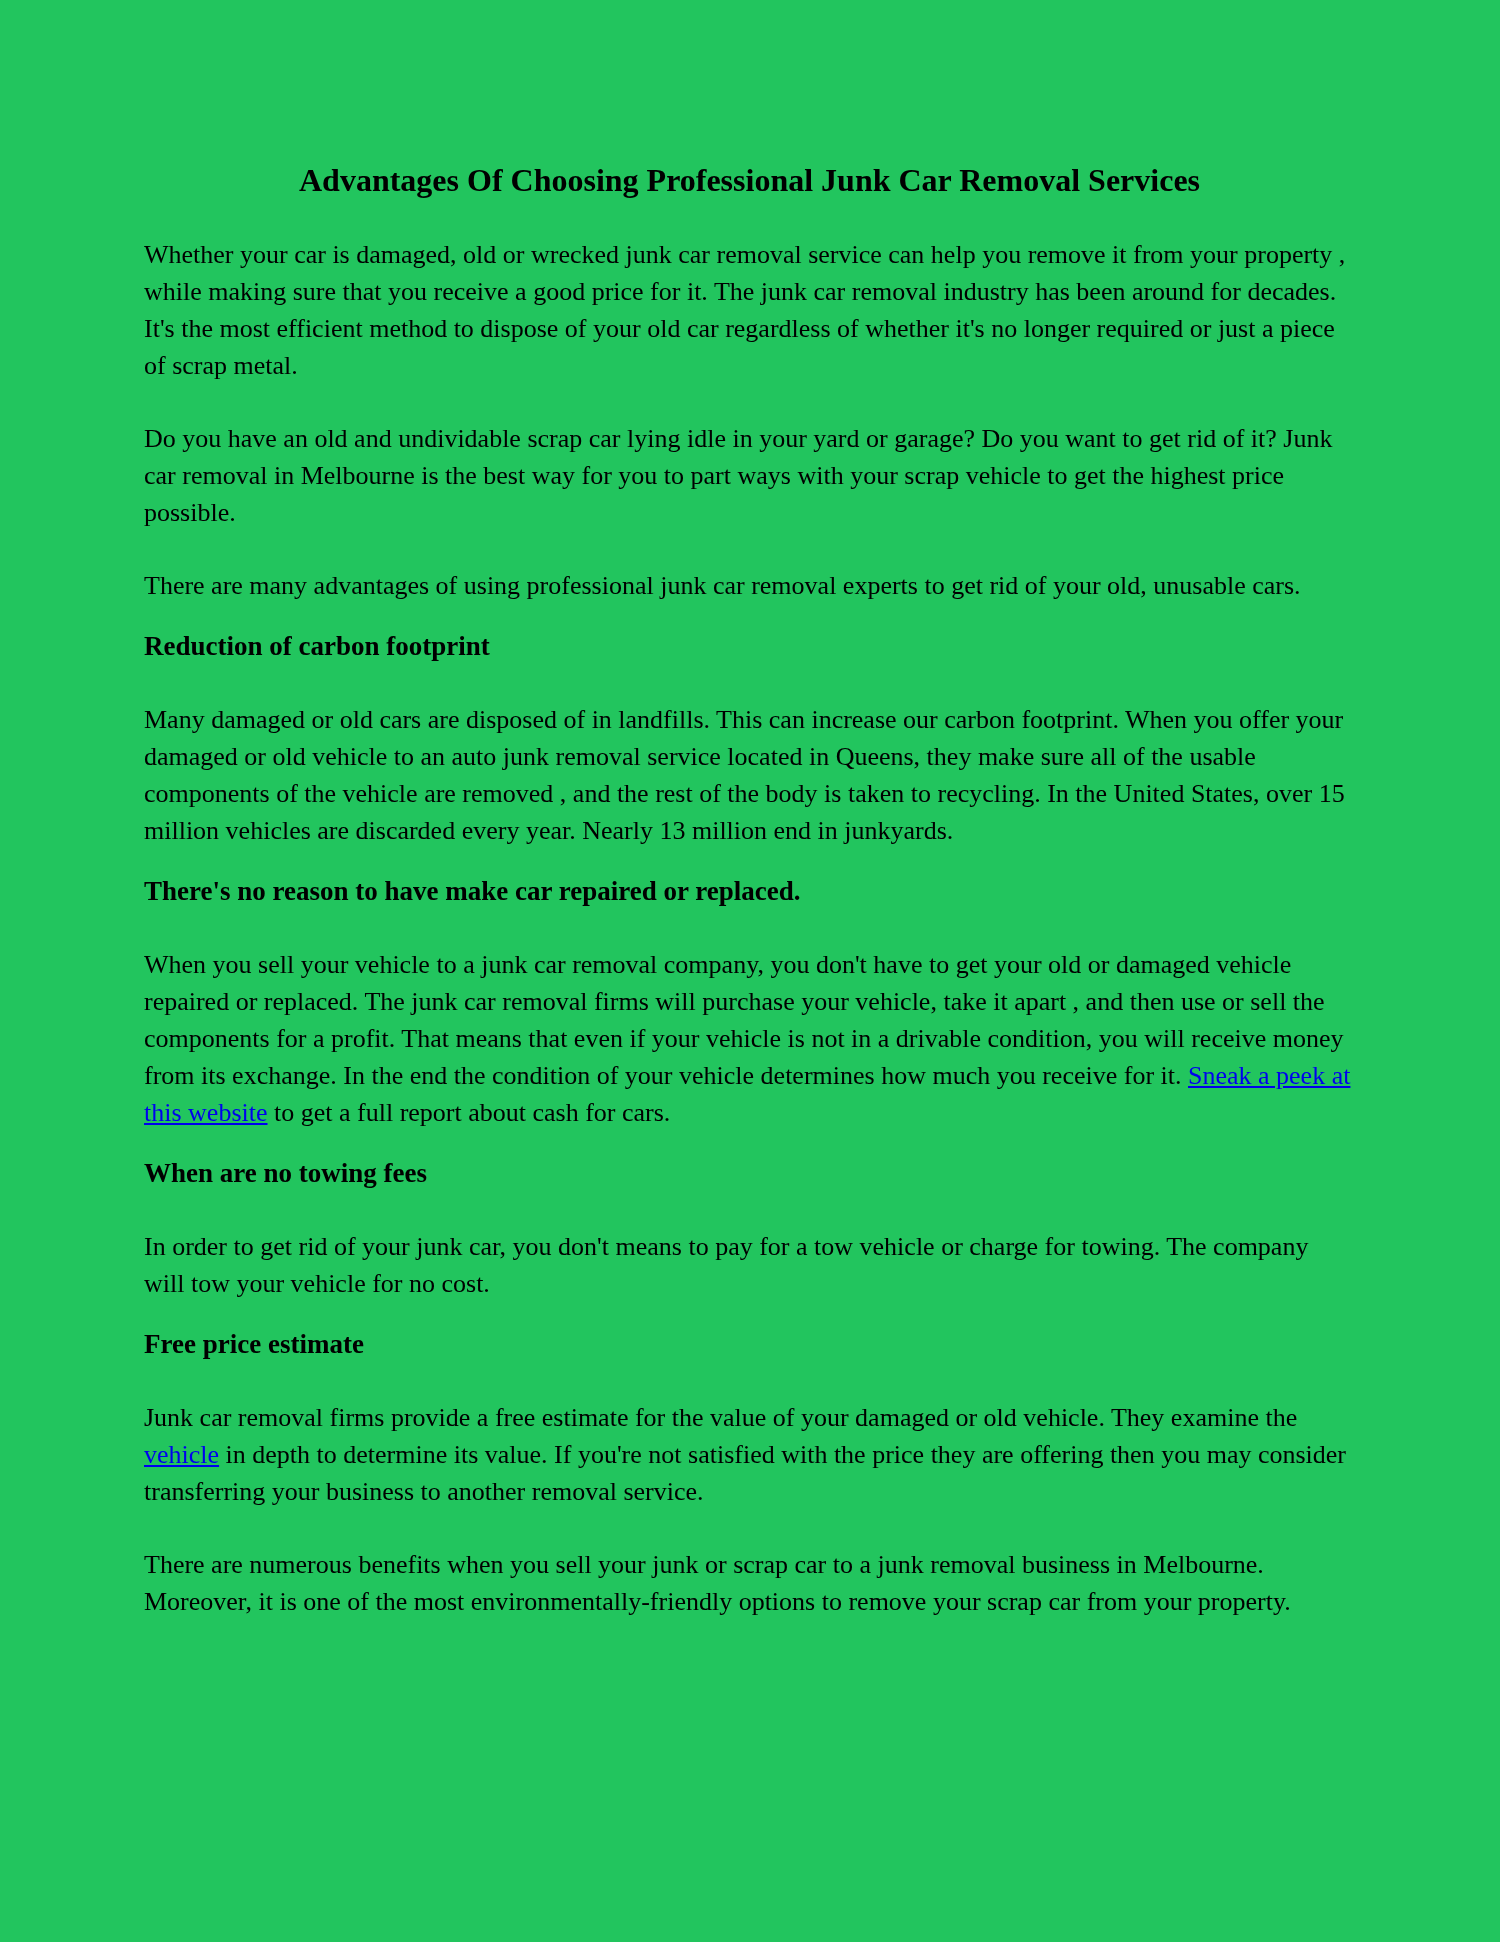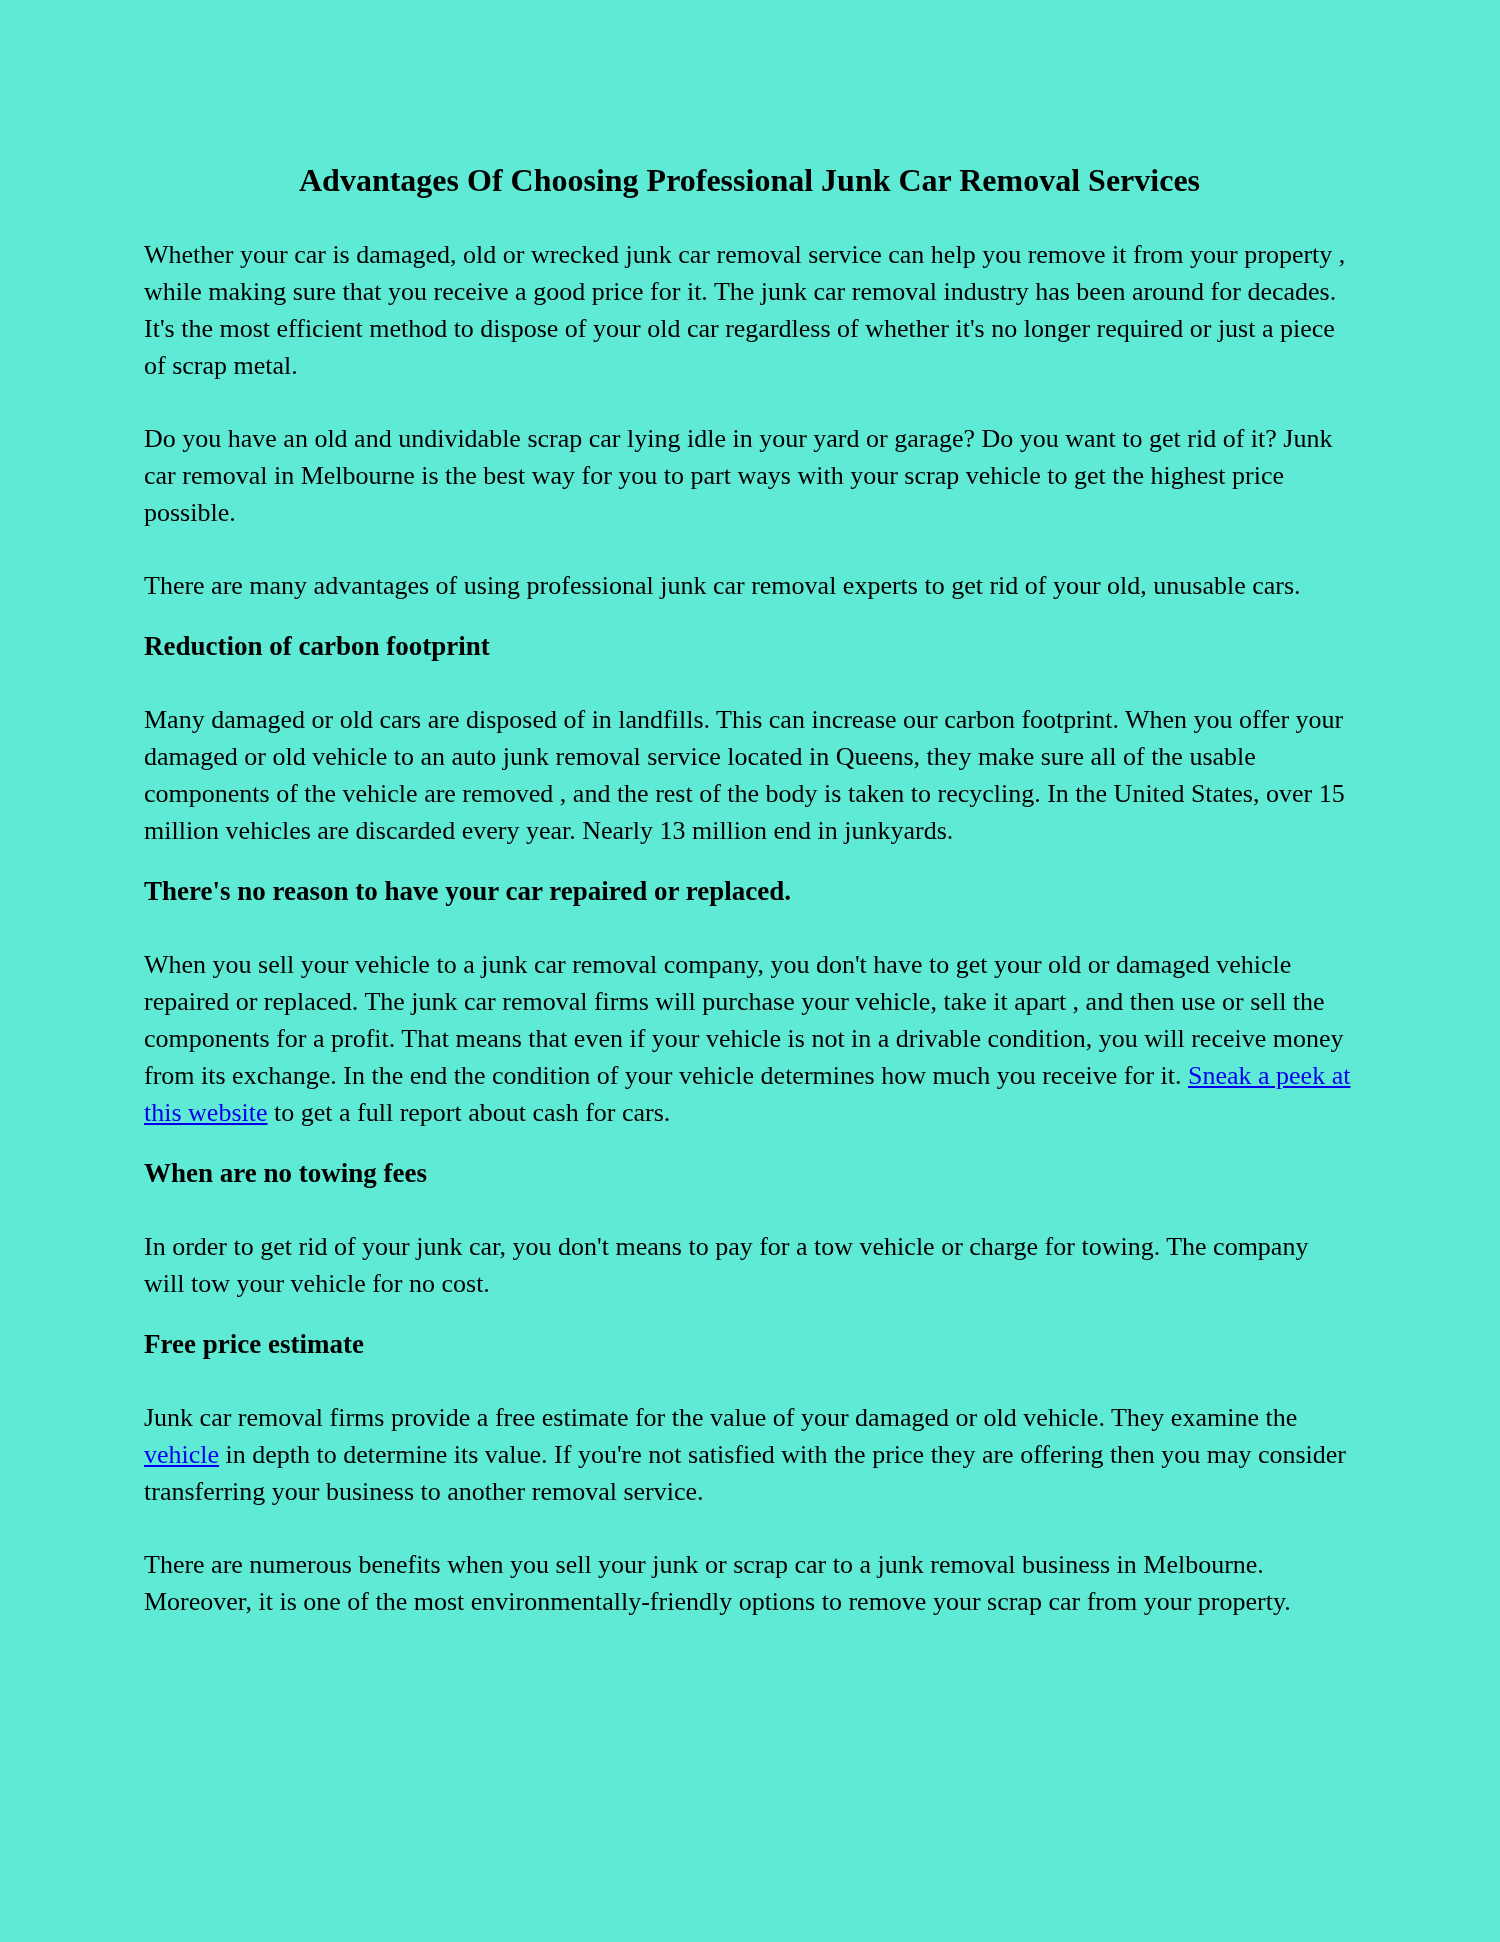--- a/index.html
+++ b/index.html
@@ -14,7 +14,7 @@
   .page {
     width: 1500px;
     height: 1942px;
-    background: #5eead4;
+    background: #22c55e;
     padding: 160px 145px 0 144px;
   }
   .doc-title {

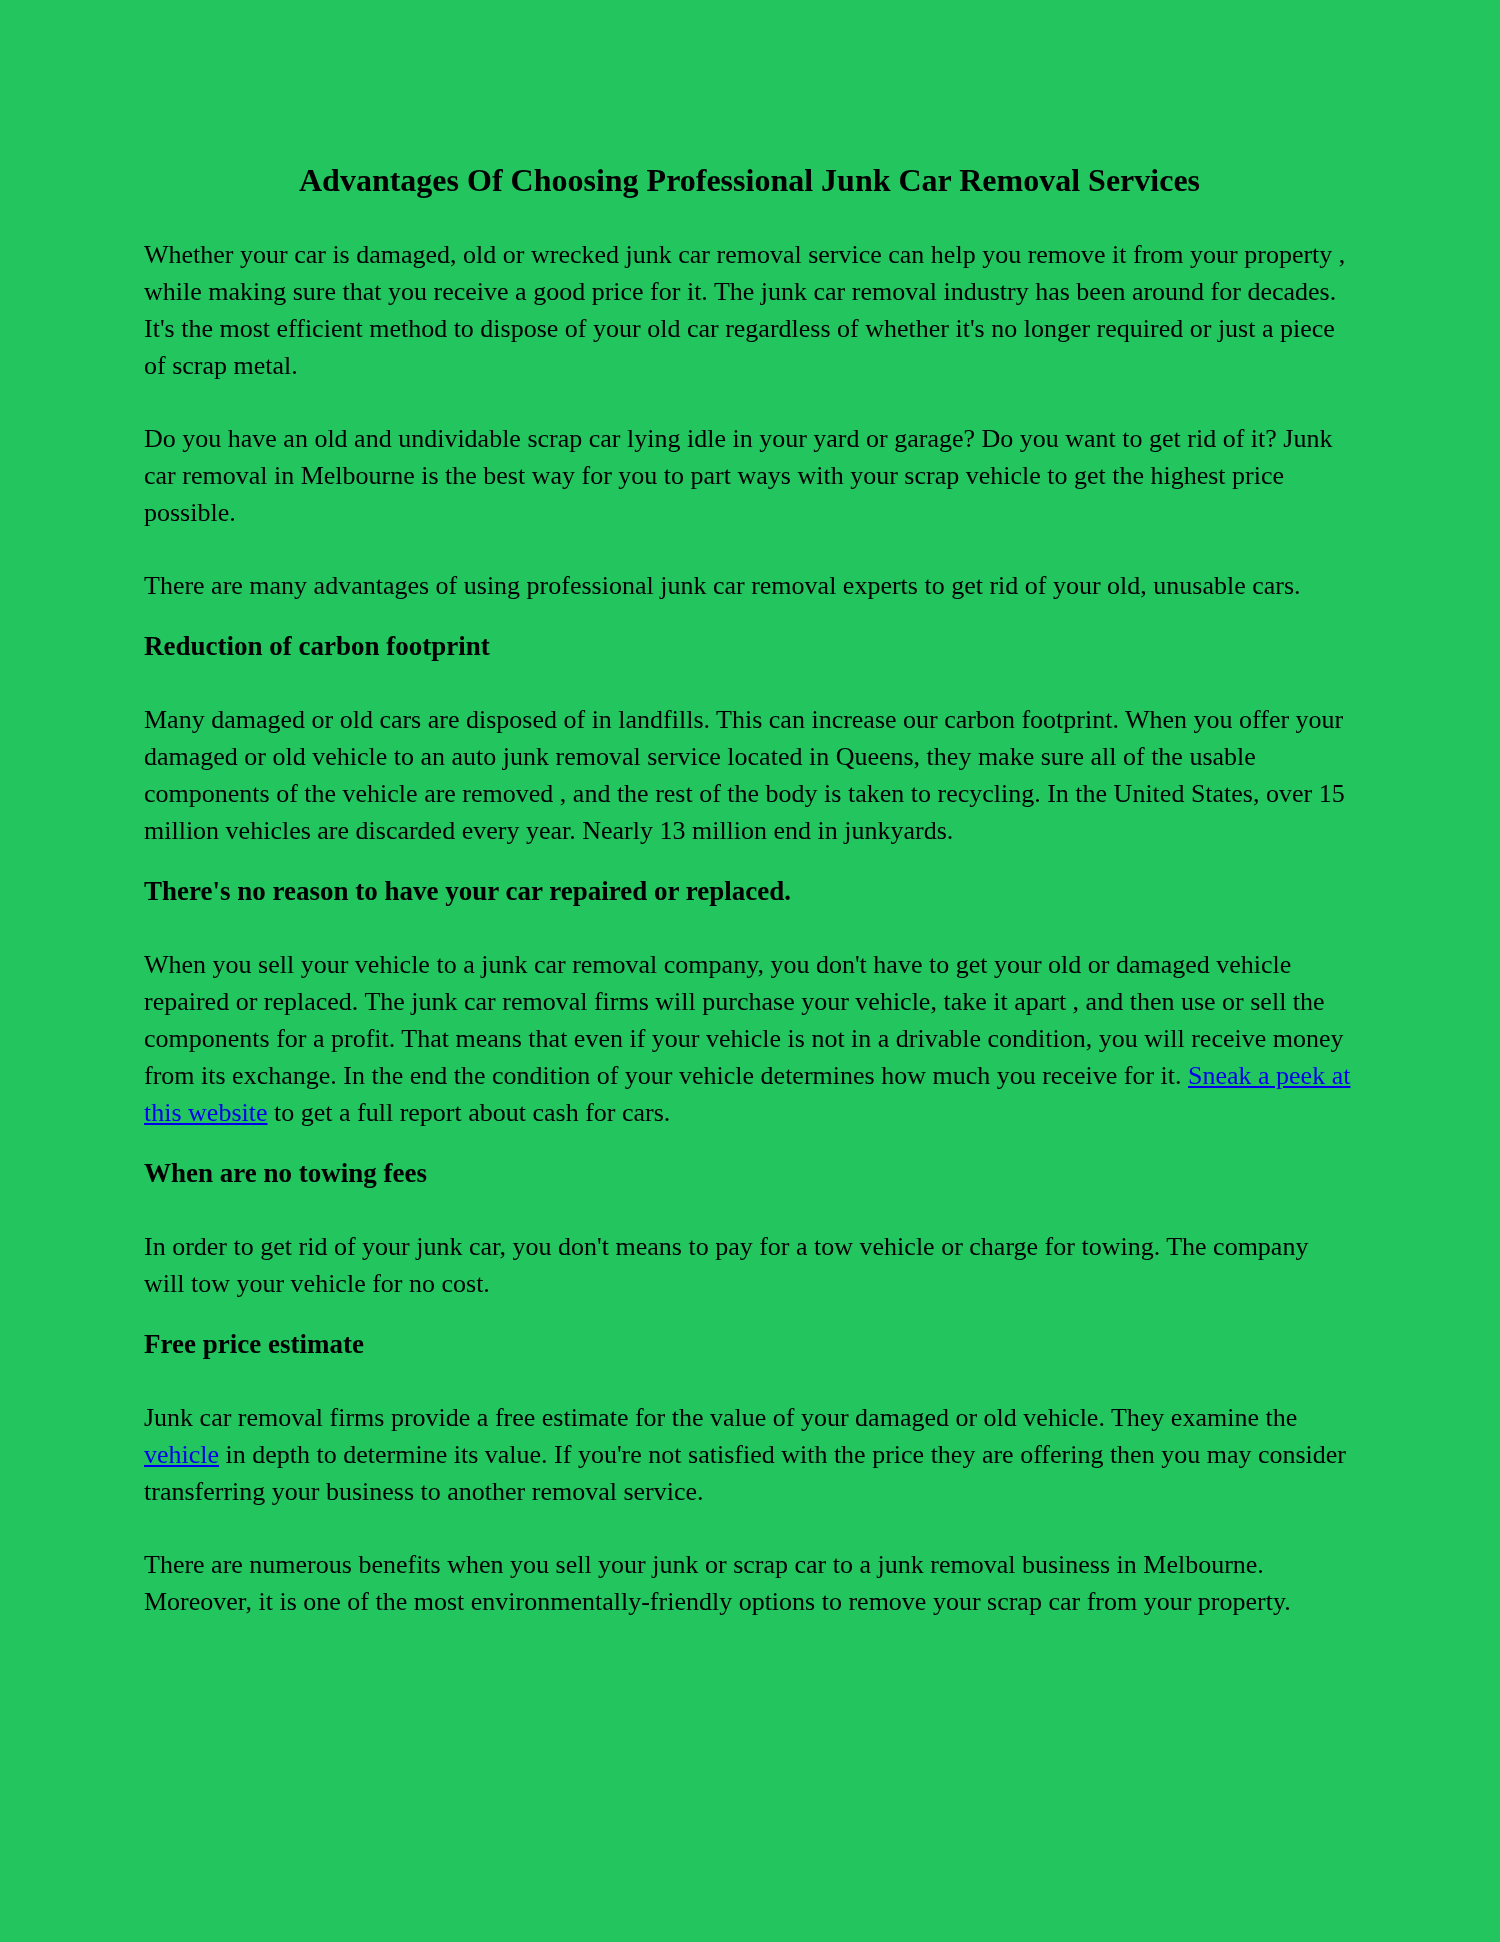--- a/index.html
+++ b/index.html
@@ -58,7 +58,7 @@
 
   <p class="para">Many damaged or old cars are disposed of in landfills. This can increase our carbon footprint. When you offer your damaged or old vehicle to an auto junk removal service located in Queens, they make sure all of the usable components of the vehicle are removed , and the rest of the body is taken to recycling. In the United States, over 15 million vehicles are discarded every year. Nearly 13 million end in junkyards.</p>
 
-  <h2 class="heading">There's no reason to have your car repaired or replaced.</h2>
+  <h2 class="heading">There's no reason to have make car repaired or replaced.</h2>
 
   <p class="para"><span>When you sell your vehicle to a junk car removal company, you don't have to get your old or damaged vehicle repaired or replaced. The junk car removal firms will purchase your vehicle, take it apart , and then use or sell the components for a profit. That means that even if your vehicle is not in a drivable condition, you will receive money from its exchange. In the end the condition of your vehicle determines how much you receive for it. </span><a href="#" class="doc-link">Sneak a peek at this website</a><span> to get a full report about cash for cars.</span></p>
 

